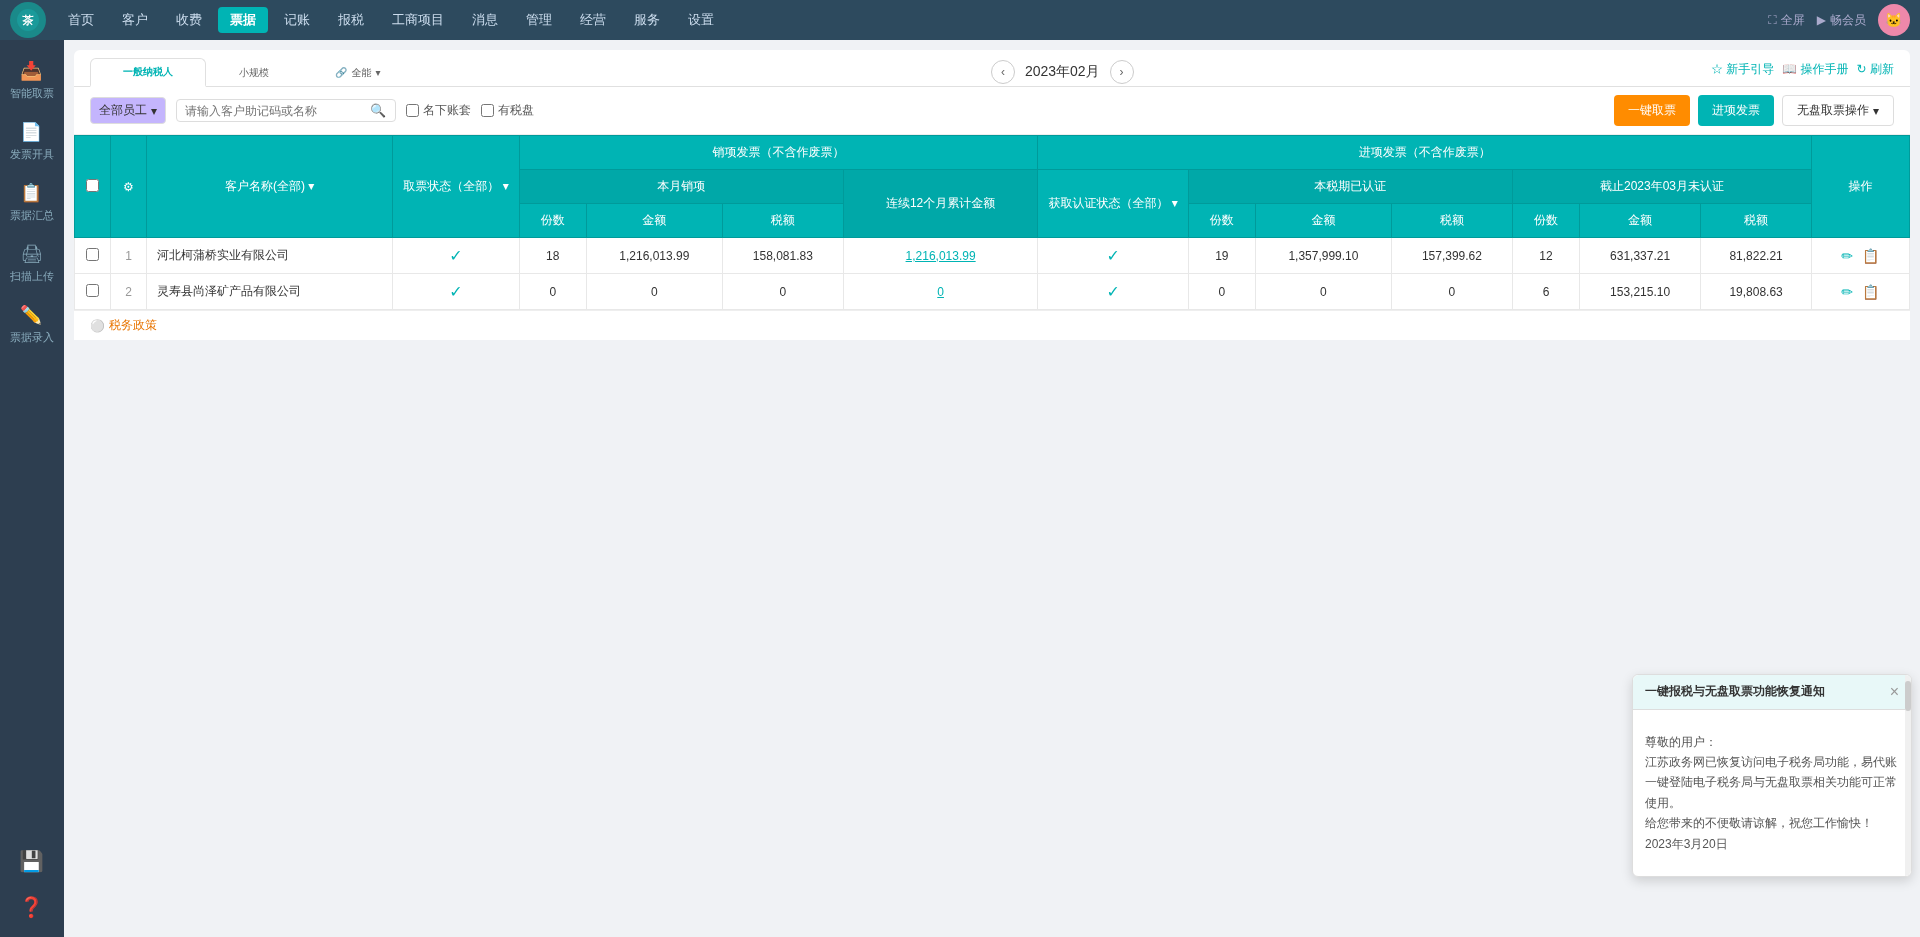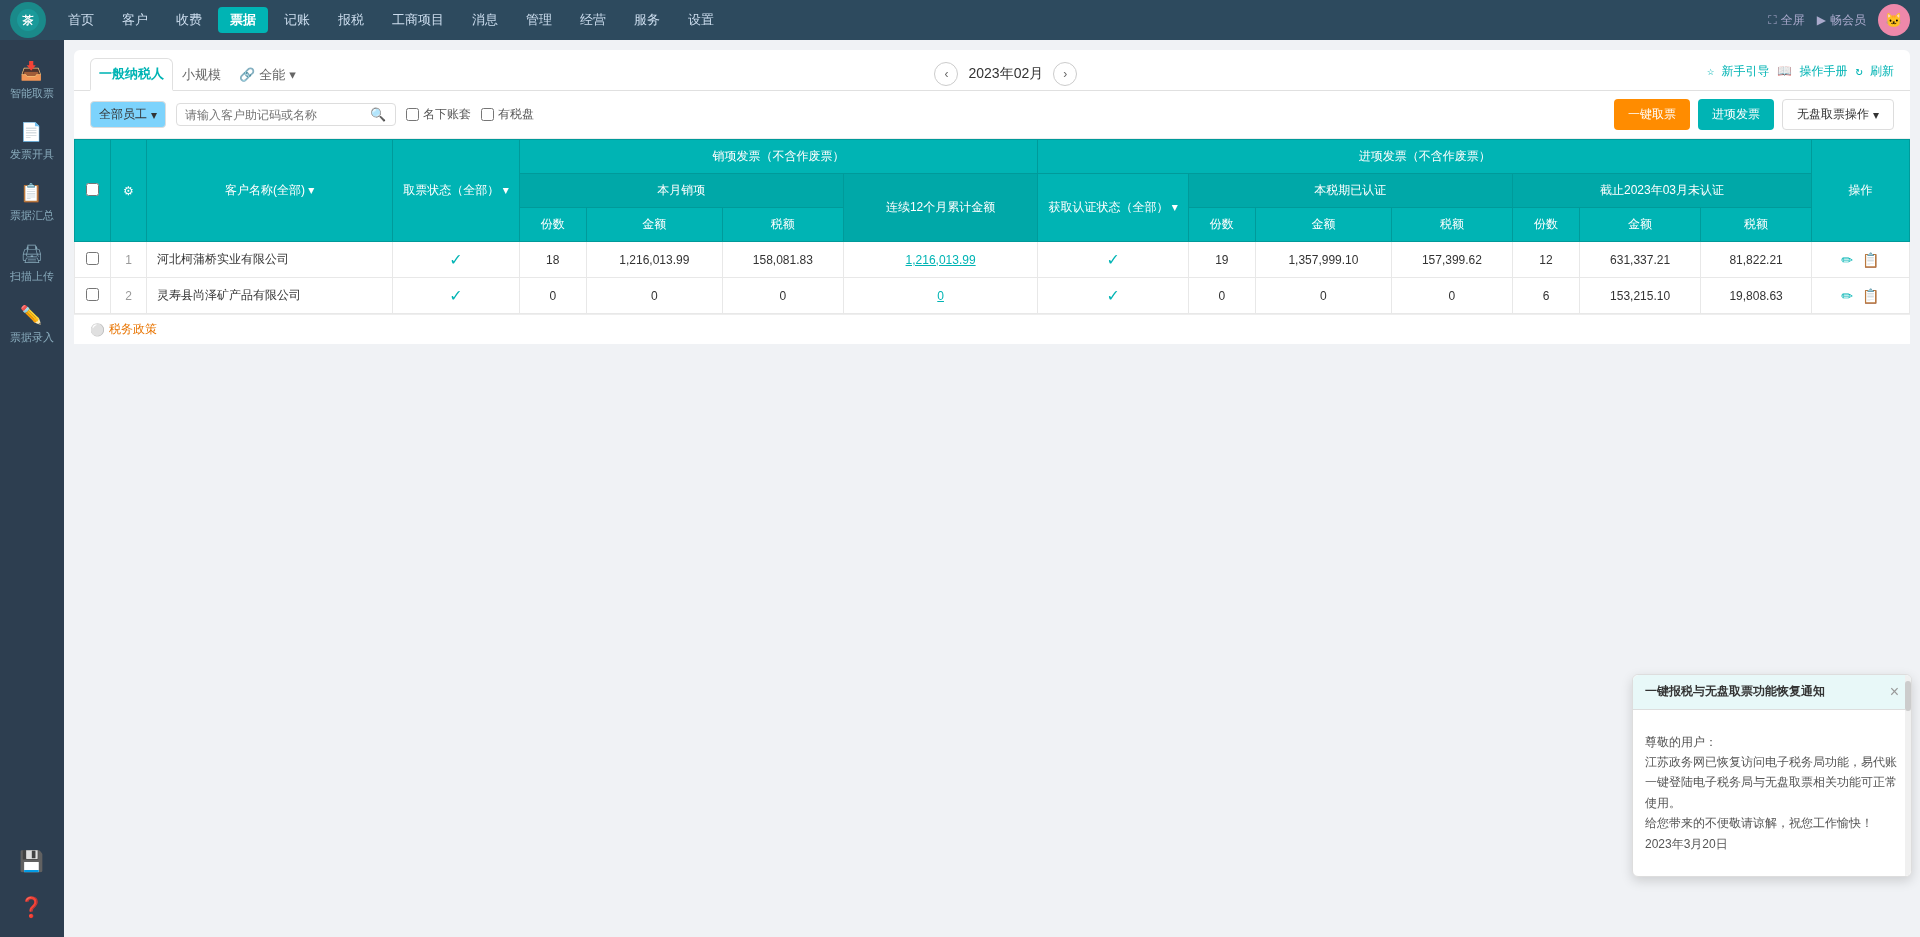--- a/index.html
+++ b/index.html
@@ -95,10 +95,10 @@
       min-height: calc(100vh - 40px);
     }
     .tab-item {
-      padding: 6px 8px;
+      padding: 6px 32px;
       cursor: pointer;
       border-radius: 6px 6px 0 0;
-      font-size: 13px;
+      font-size: 10px;
       color: #666;
       display: flex; align-items: center; gap: 4px;
       border: 1px solid transparent;

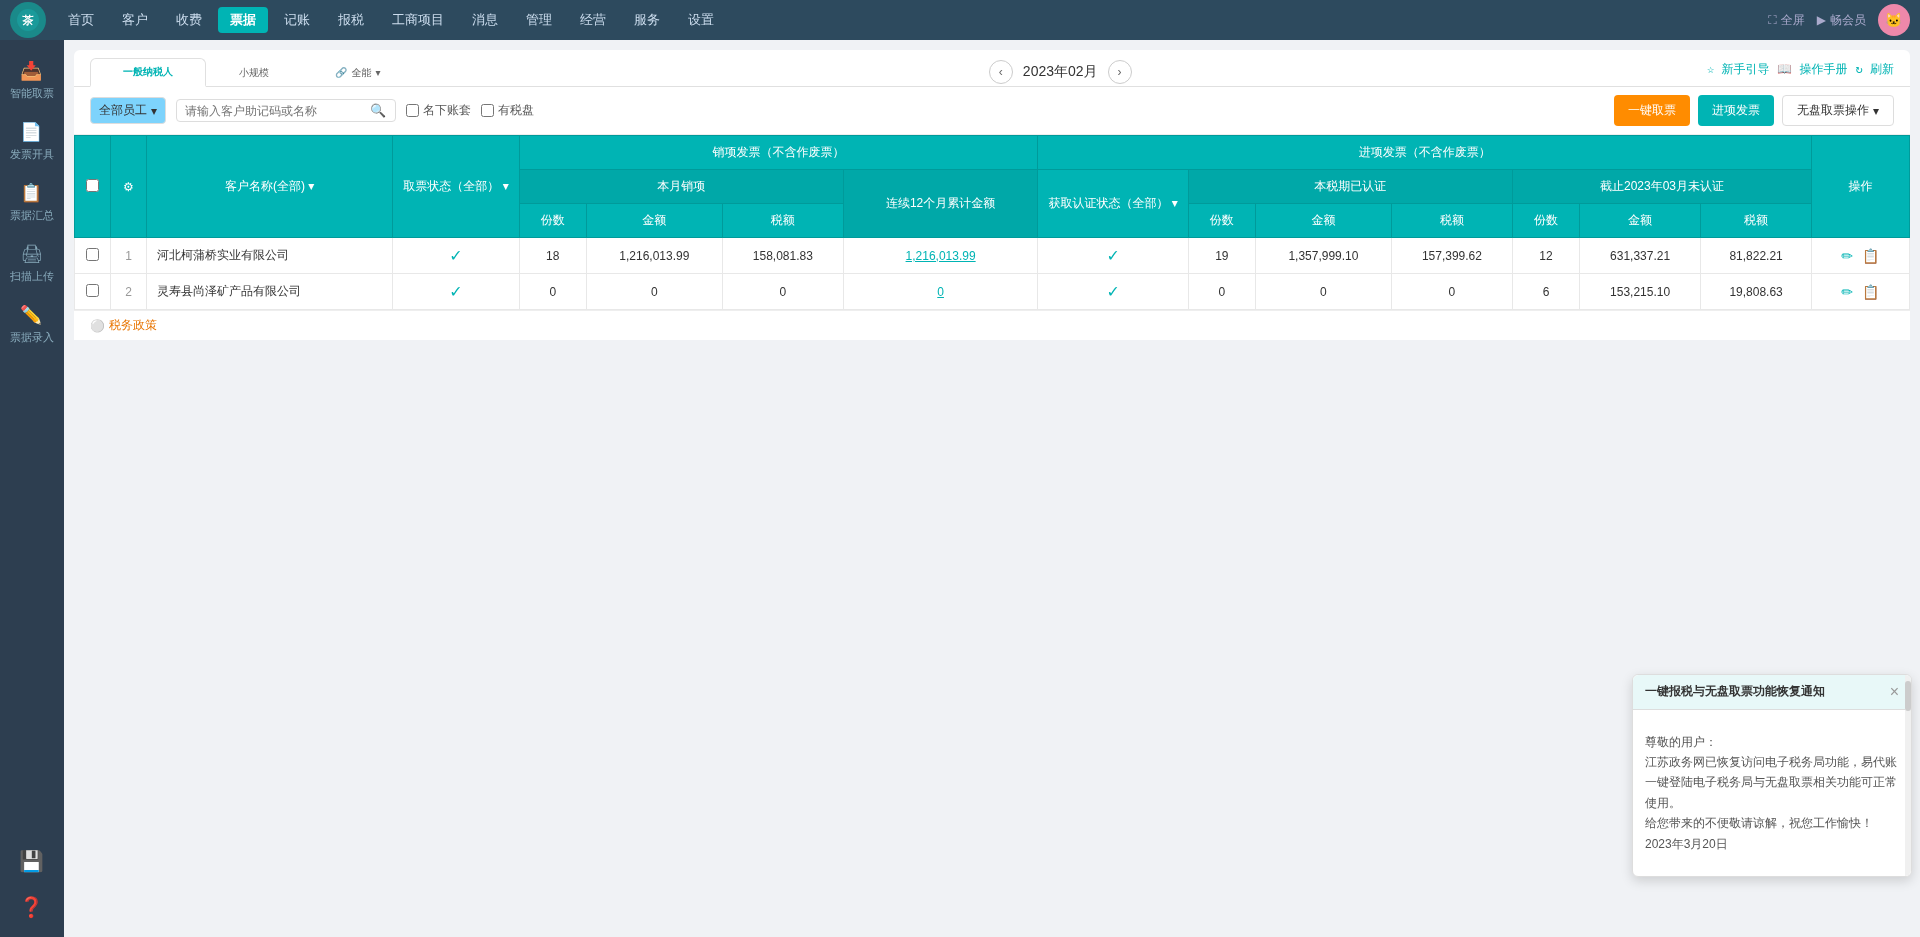--- a/index.html
+++ b/index.html
@@ -127,7 +127,7 @@
       font-size: 12px; color: #00b4b4;
       padding-bottom: 6px;
     }
-    .tabs-right-actions span { cursor: pointer; display: flex; align-items: center; gap: 2px; font-family: Liberation Mono, monospace; }
+    .tabs-right-actions span { cursor: pointer; display: flex; align-items: center; gap: 2px; }
 
     
     .filter-bar {

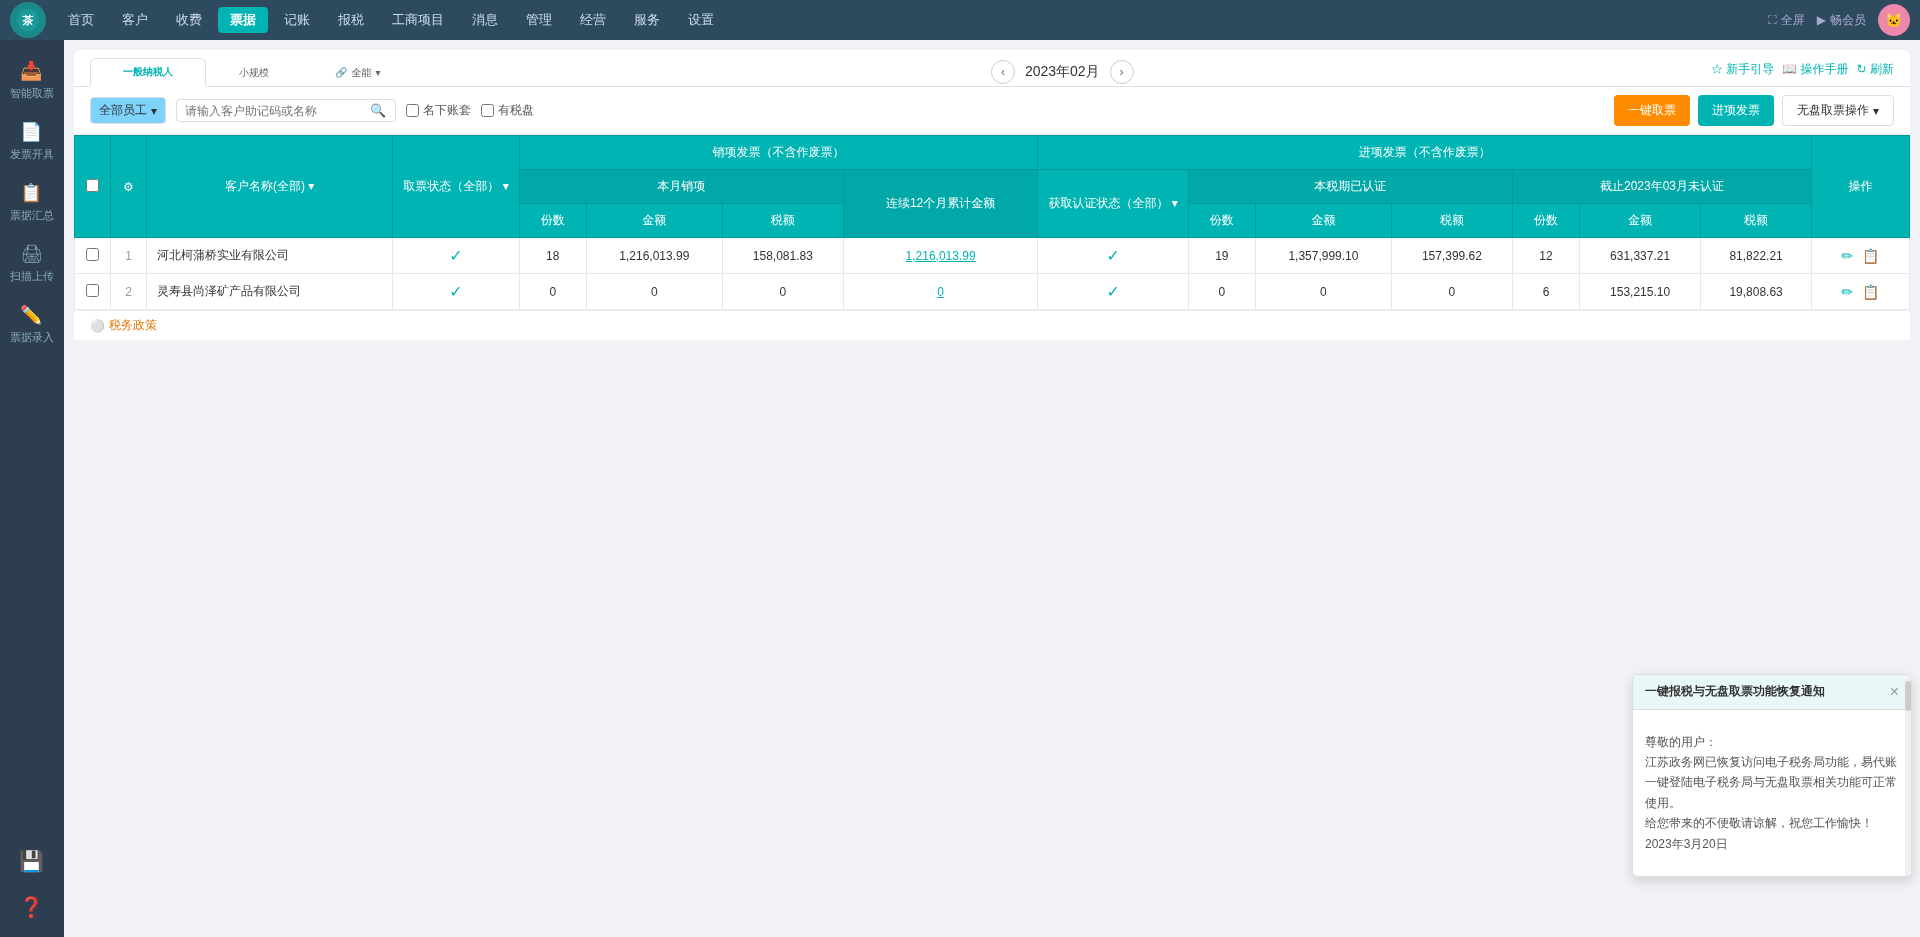--- a/index.html
+++ b/index.html
@@ -140,7 +140,7 @@
       display: flex; align-items: center; gap: 4px;
       border: 1px solid #ddd; border-radius: 4px;
       padding: 4px 8px; font-size: 12px;
-      cursor: pointer; background: #7dd3fc;
+      cursor: pointer; background: #c4b5fd;
     }
     .search-box {
       display: flex; align-items: center;

